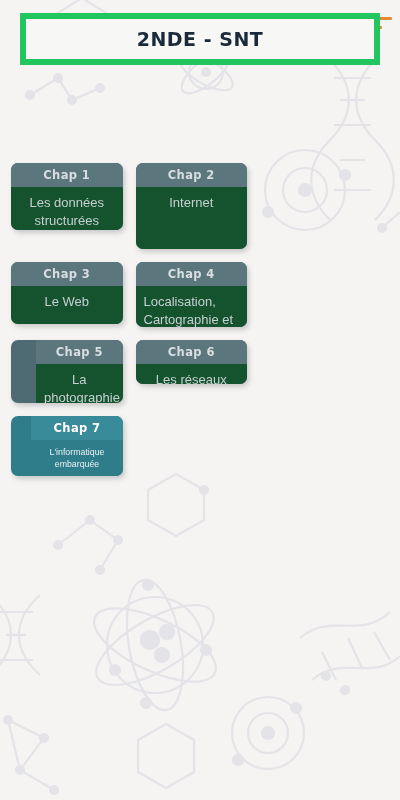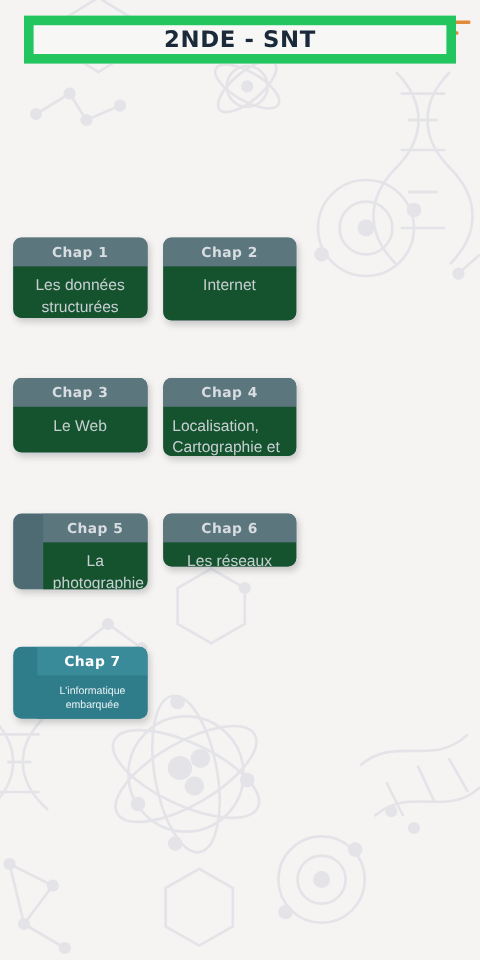--- a/index.html
+++ b/index.html
@@ -57,9 +57,9 @@
     top: 13px;
     left: 20px;
     width: 360px;
-    height: 40px;
+    height: 52px;
     background: #f7f7f5;
-    border: 8px solid #22c55e;
+    border: 6px solid #22c55e;
     border-radius: 0;
     display: flex;
     align-items: center;

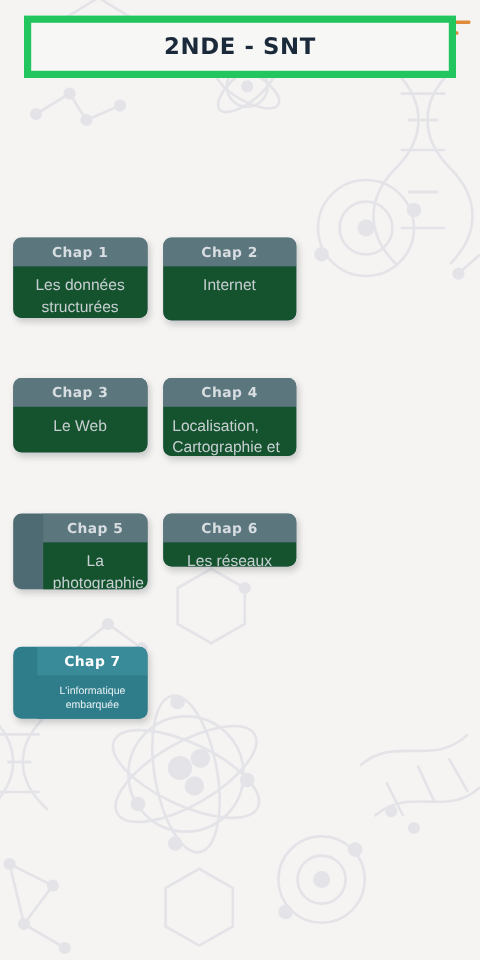--- a/index.html
+++ b/index.html
@@ -100,7 +100,6 @@
     display: flex;
     flex-direction: column;
     cursor: pointer;
-    margin-top: 35px;
   }
   .card.r1a    { height: 67px; }
   .card.r1b    { height: 69px; }

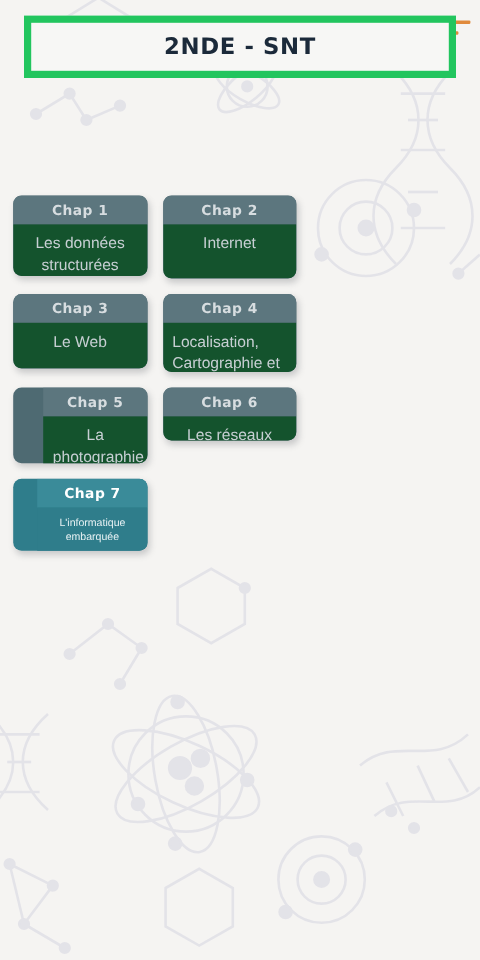--- a/index.html
+++ b/index.html
@@ -102,7 +102,7 @@
     cursor: pointer;
   }
   .card.r1a    { height: 67px; }
-  .card.r1b    { height: 69px; }
+  .card.r1b    { height: 86px; }
   .card.r2a    { height: 62px; }
   .card.r2b    { height: 65px; }
   .card.r3a    { height: 63px; padding-left: 25px; }

